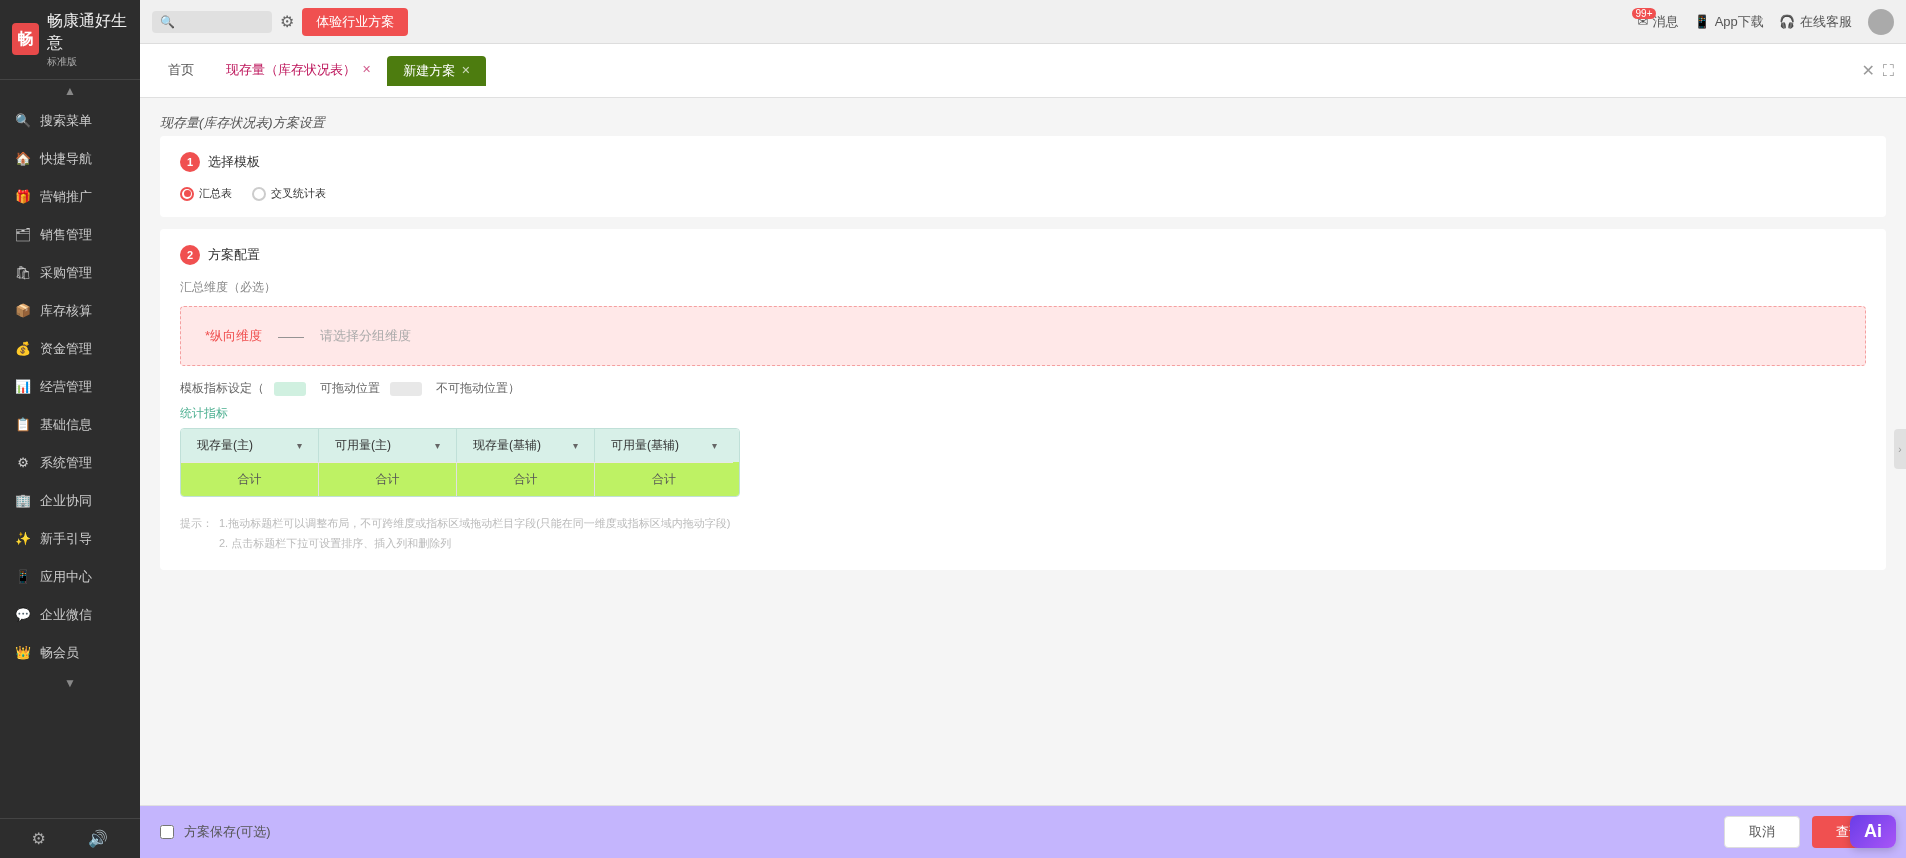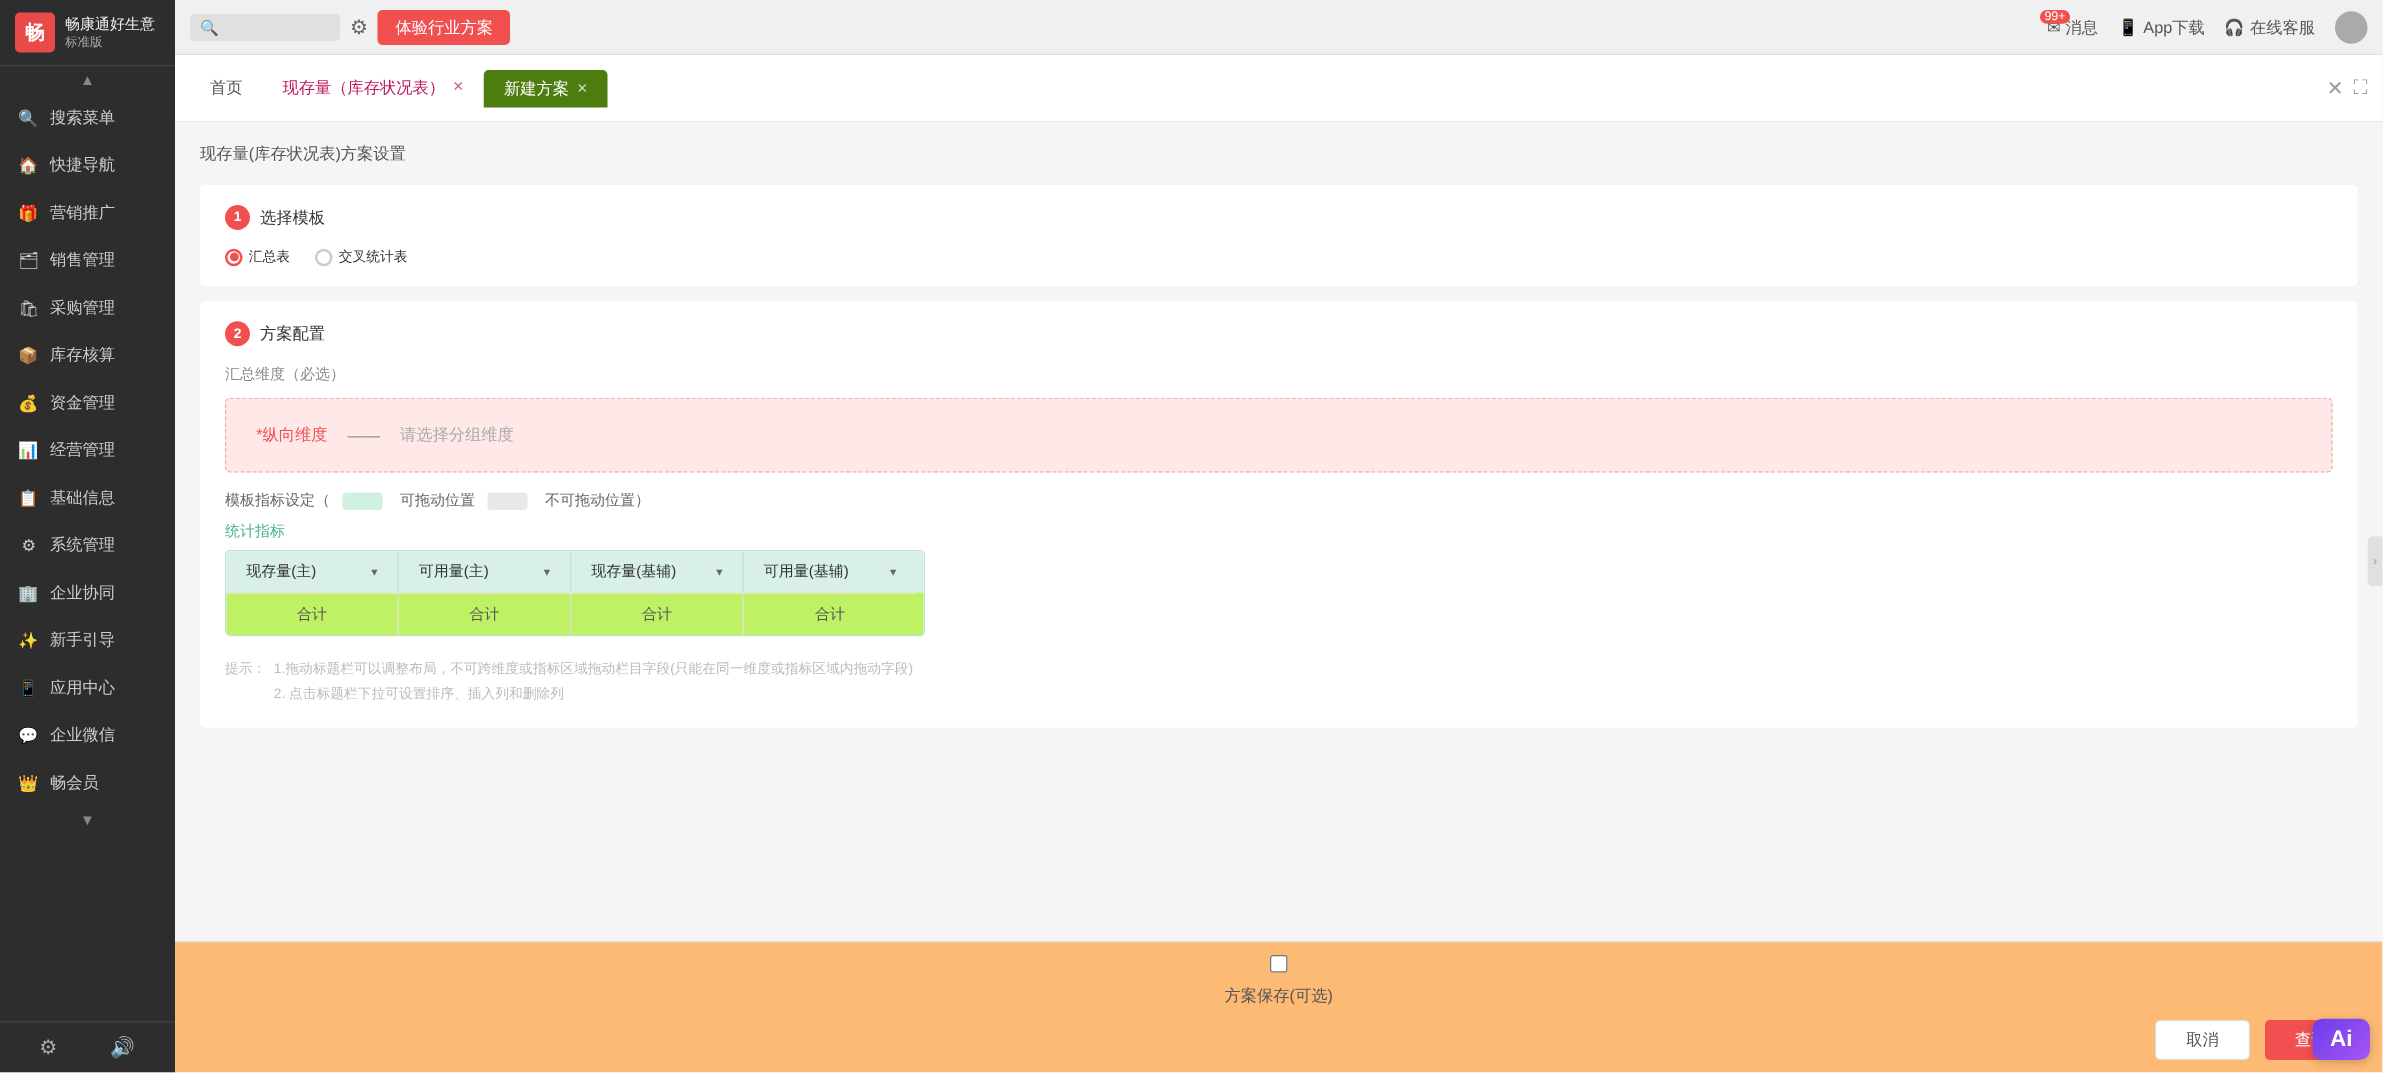--- a/index.html
+++ b/index.html
@@ -34,7 +34,7 @@
       font-size: 16px;
       font-weight: bold;
     }
-    .logo-text { font-size: 12px; color: #eee; line-height: 1.4; }
+    .logo-text { font-size: 16px; color: #eee; line-height: 1.4; }
     .logo-subtext { font-size: 10px; color: #aaa; }
 
     .sidebar-scroll { flex: 1; overflow-y: auto; }

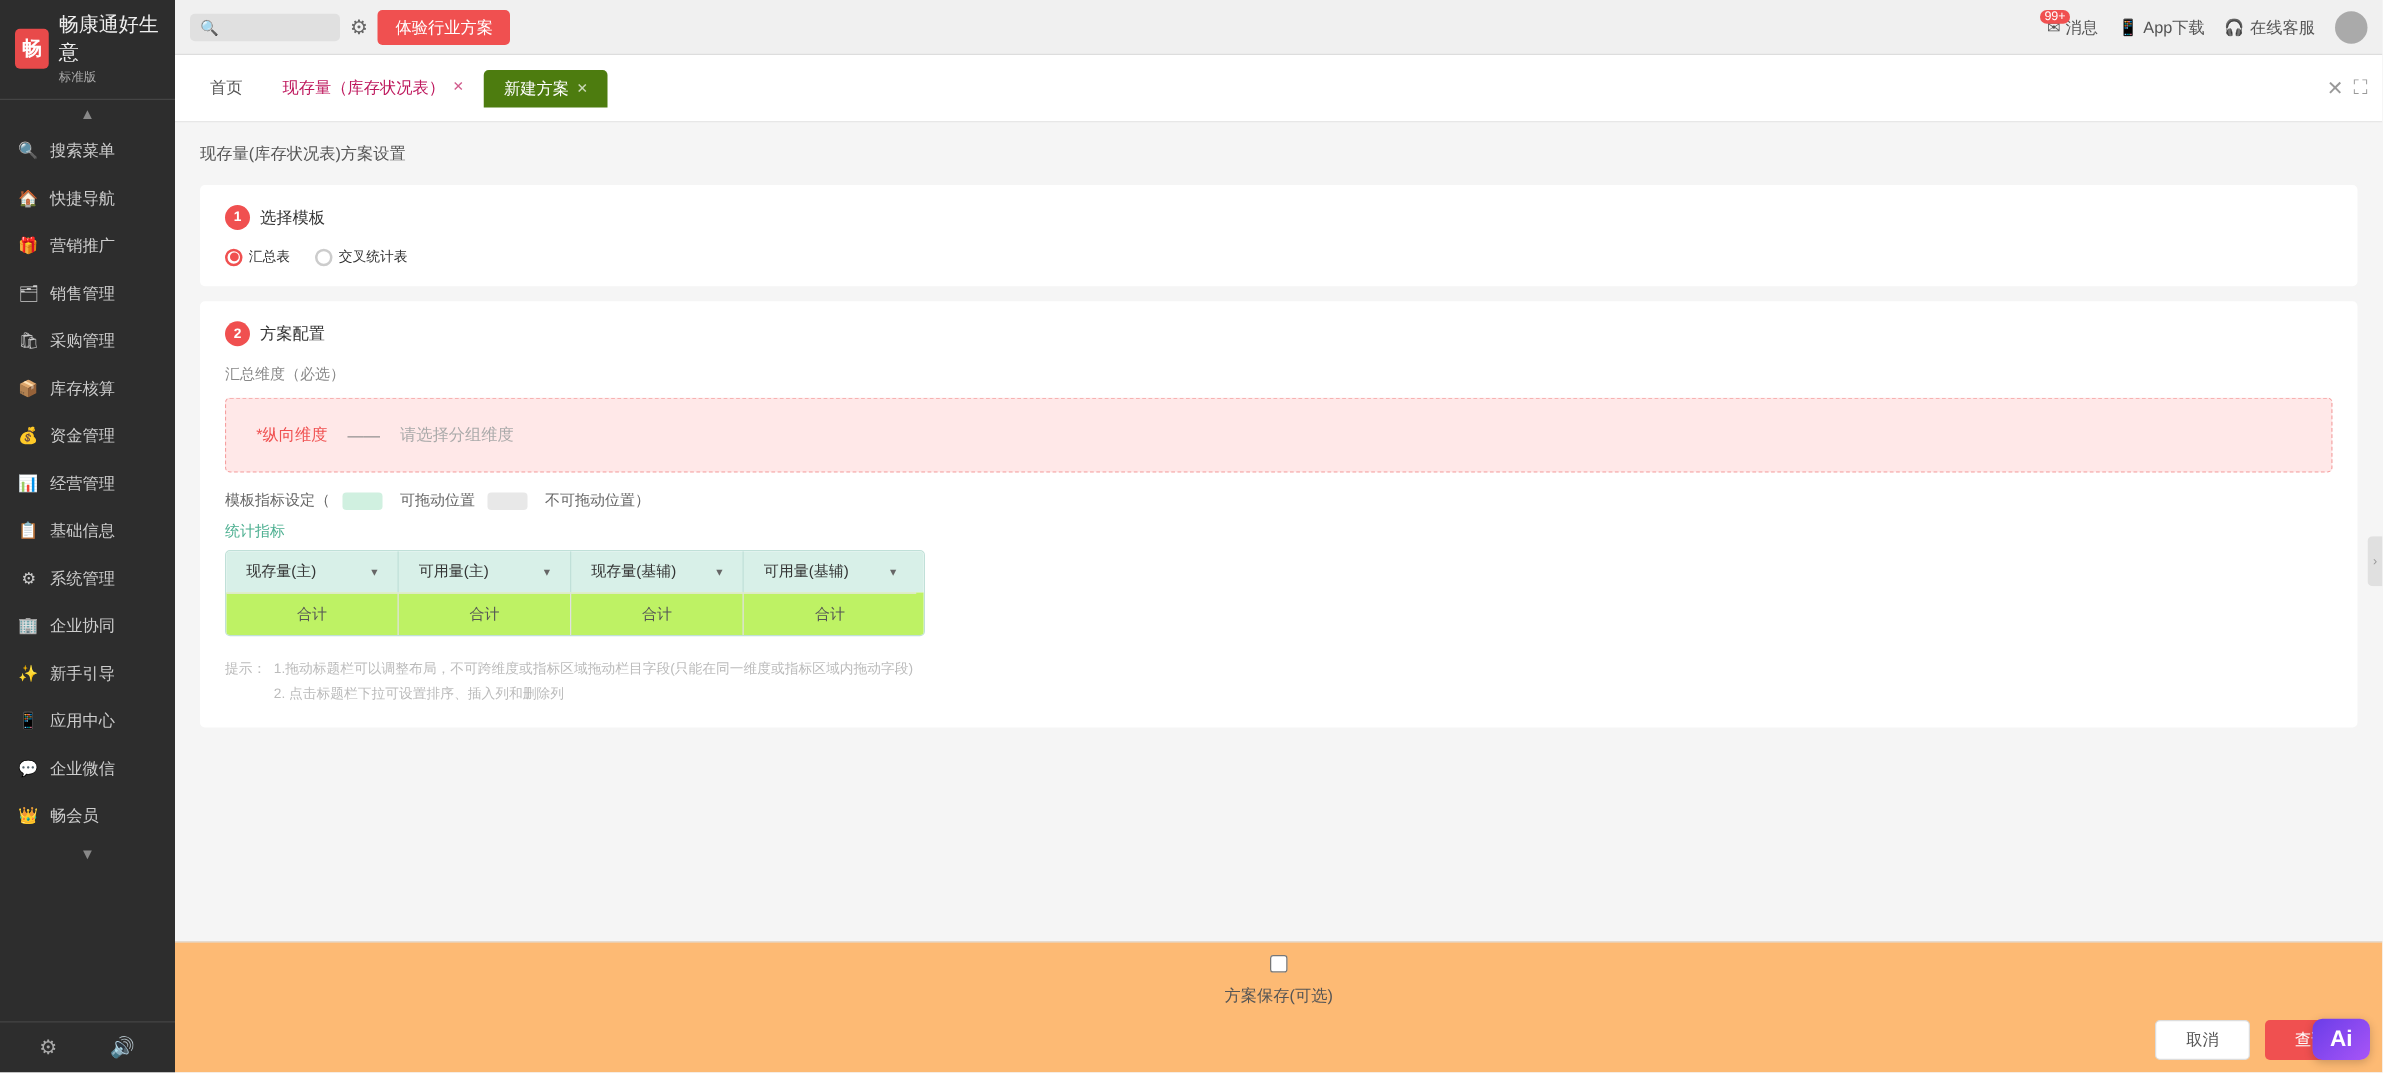--- a/index.html
+++ b/index.html
@@ -162,7 +162,7 @@
       background: #f5f5f5;
     }
 
-    .page-title { font-size: 13px; color: #555; margin-bottom: 16px; }
+    .page-title { font-size: 13px; color: #555; margin-bottom: 4px; font-style: italic; }
 
     .section-card {
       background: white;

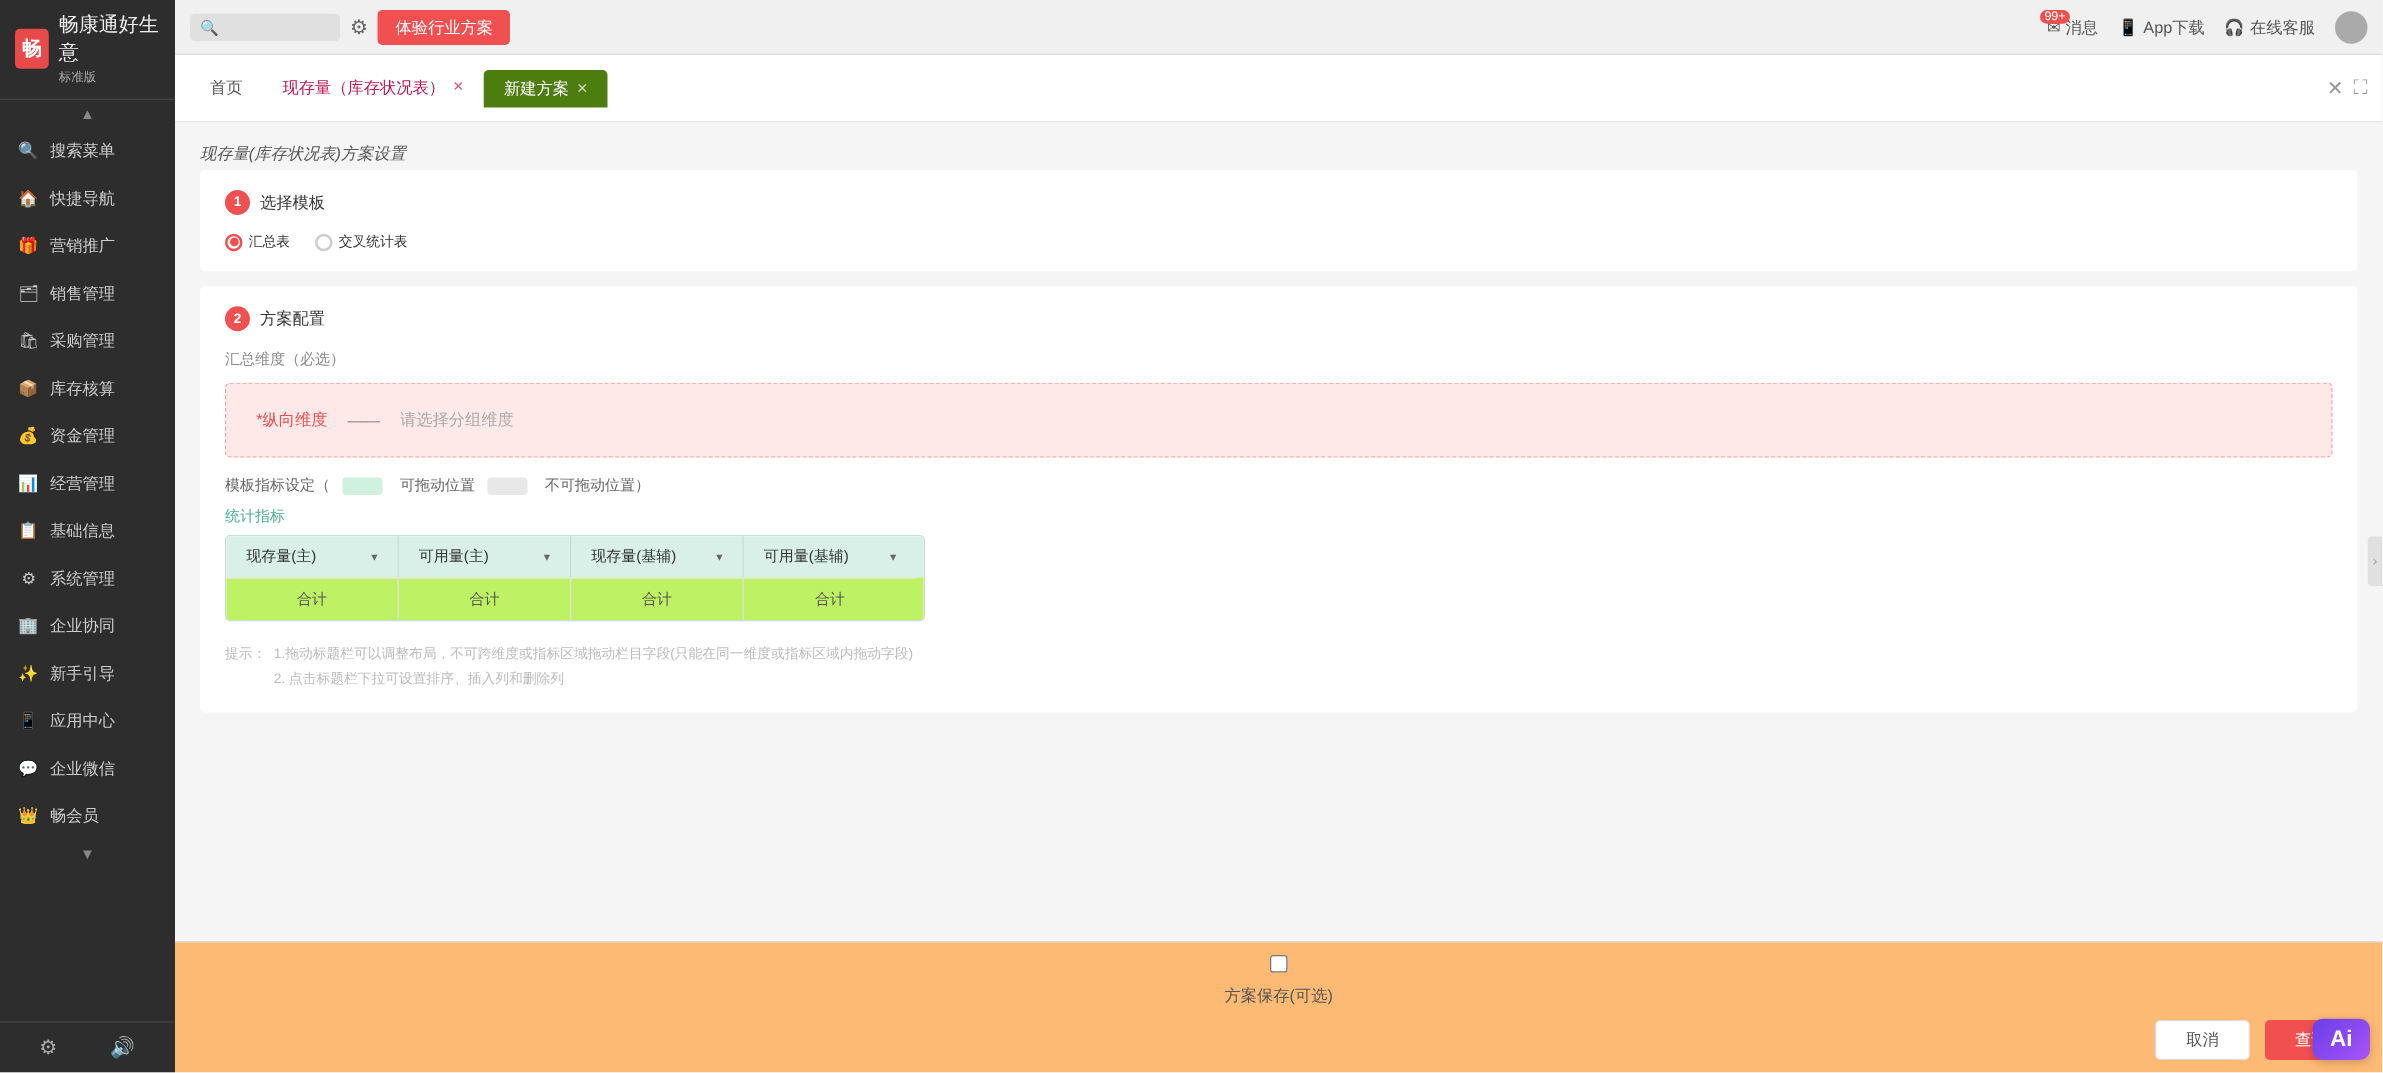--- a/index.html
+++ b/index.html
@@ -294,13 +294,12 @@
 
     
     .footer-bar {
-      background: #fdba74;
+      background: #c4b5fd;
       border-top: 1px solid #e0e0e0;
       padding: 10px 20px;
       display: flex;
       align-items: center;
       gap: 10px;
-      flex-direction: column;
     }
     .save-checkbox { width: 14px; height: 14px; cursor: pointer; }
     .save-label { font-size: 13px; color: #555; }

